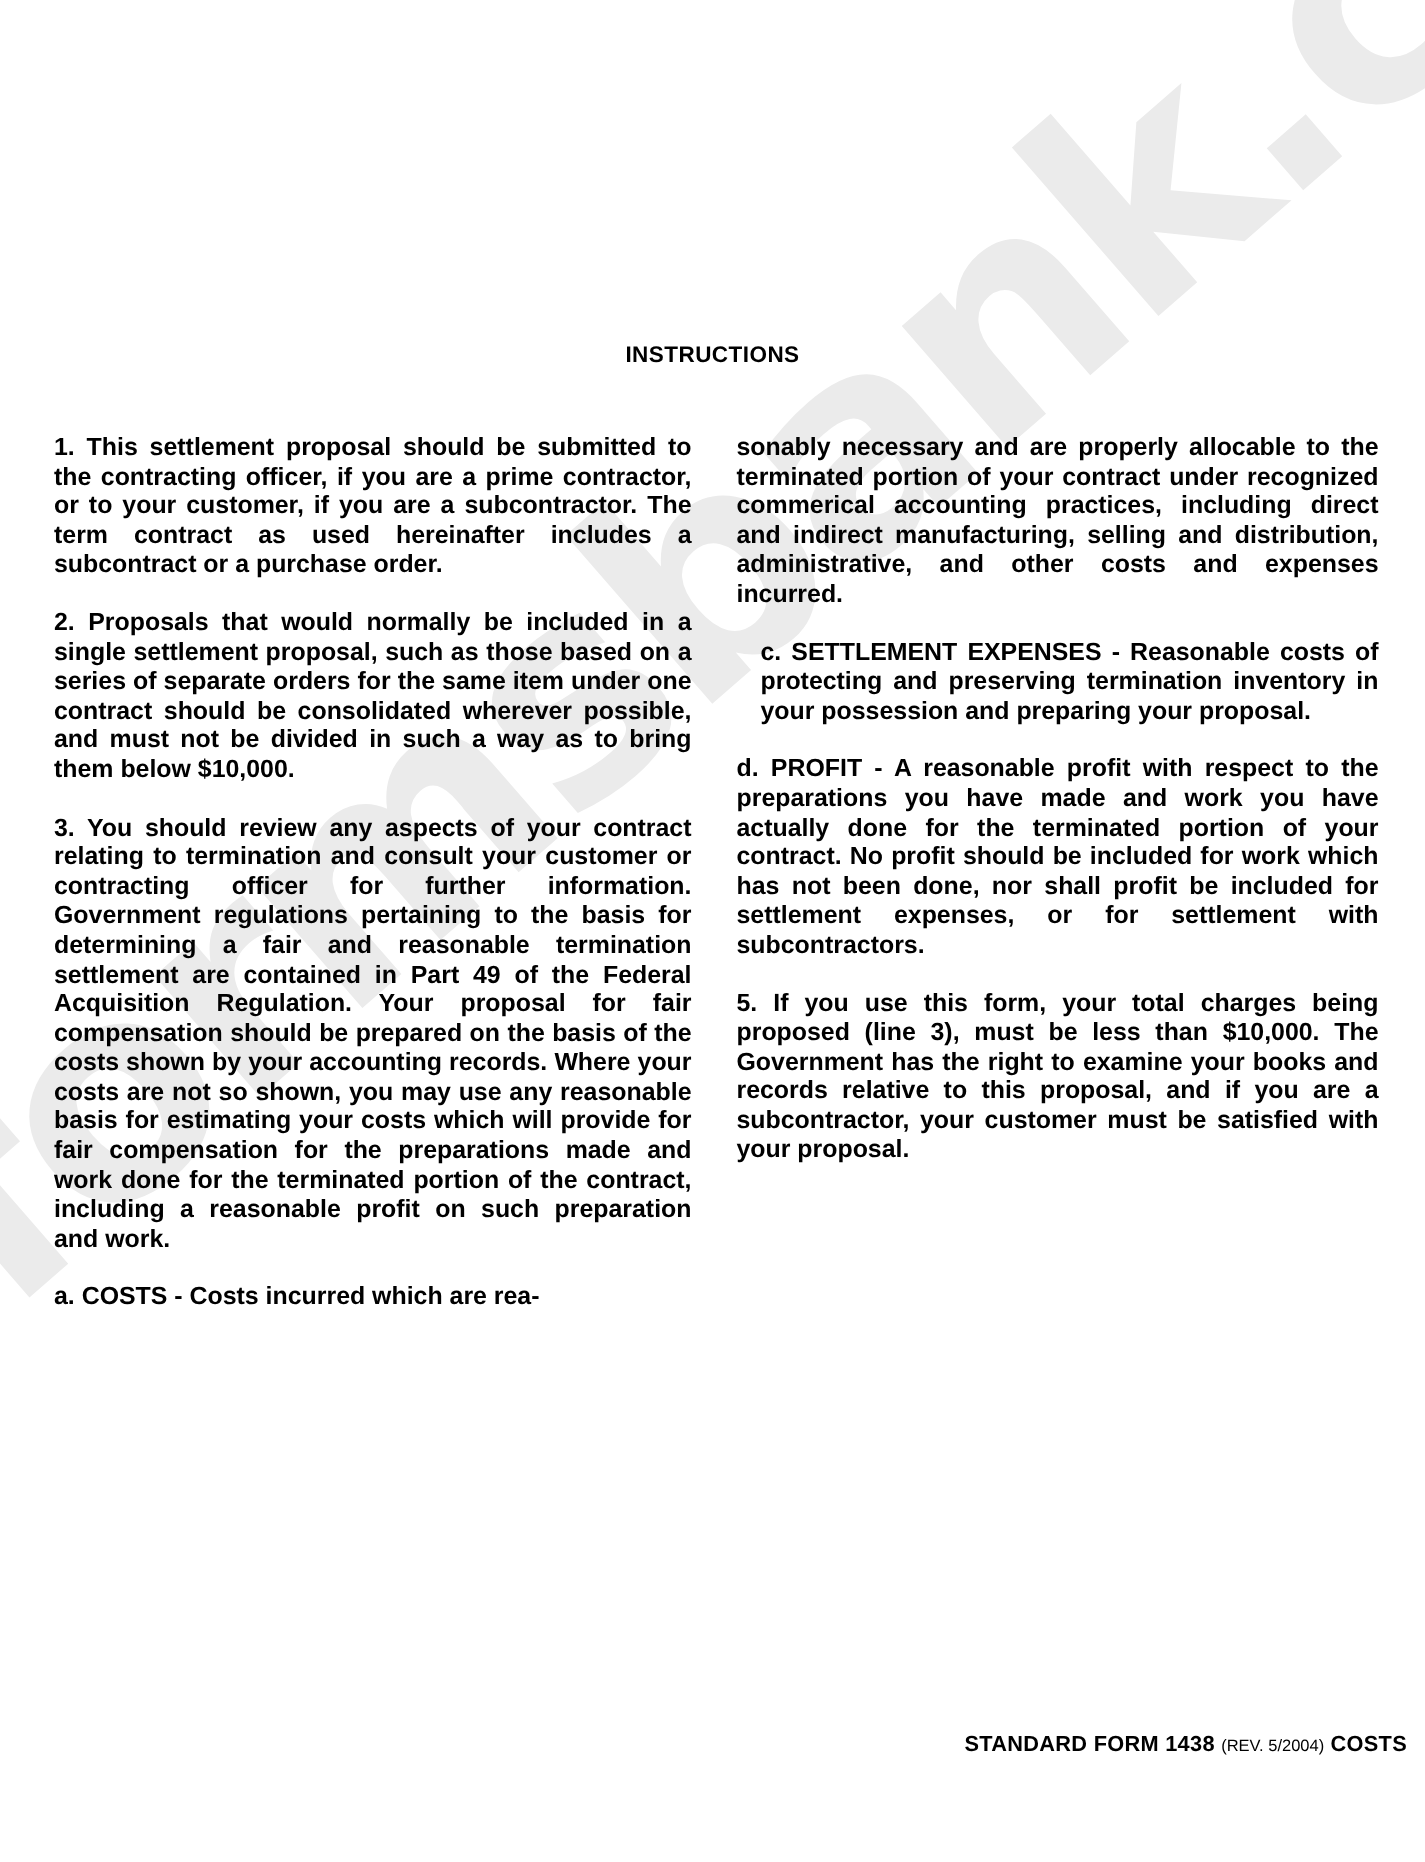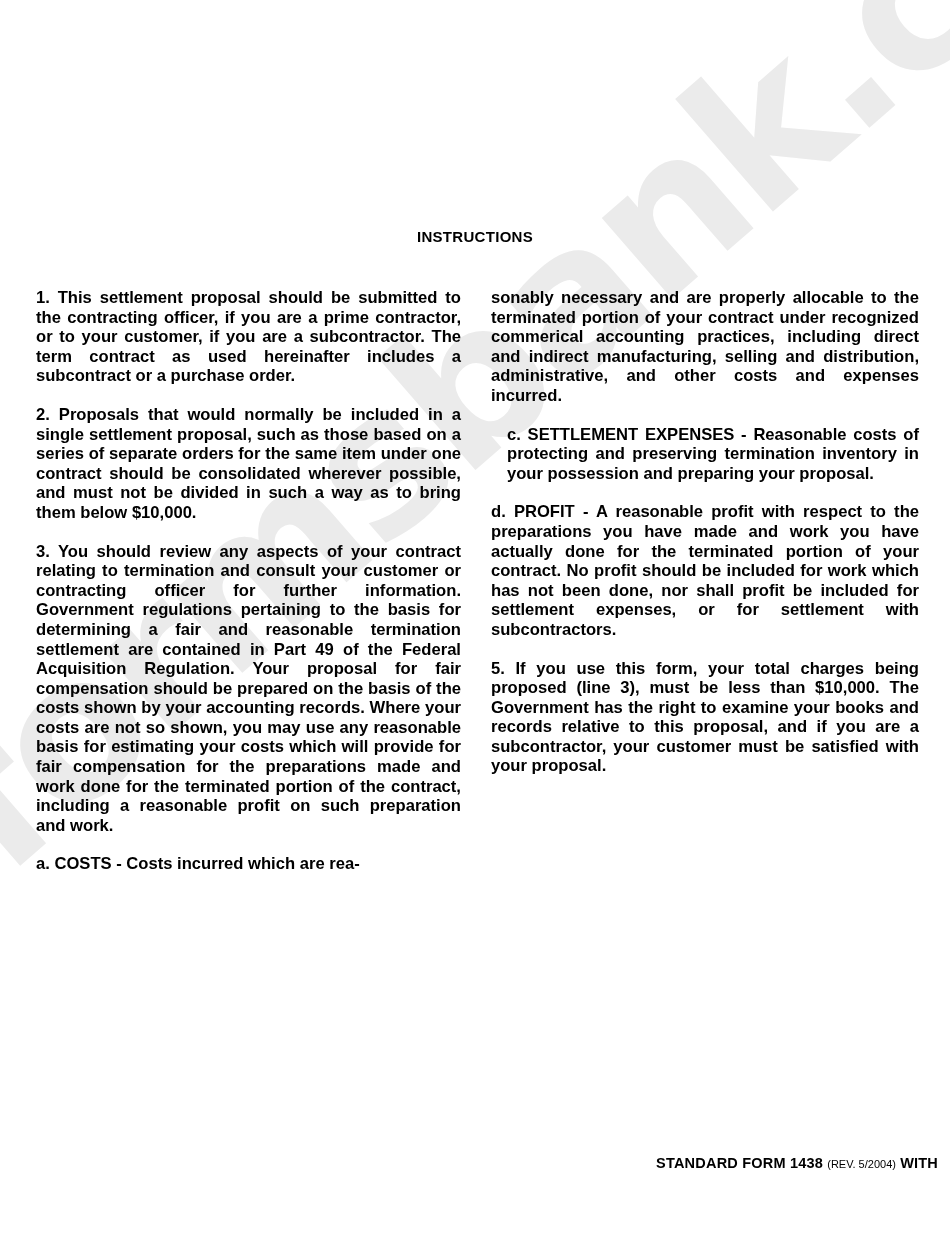--- a/index.html
+++ b/index.html
@@ -124,7 +124,7 @@
     </div>
 
     <div id="footer">
-      <span>STANDARD FORM 1438</span> <span class="rev">(REV. 5/2004)</span> <span>WITH</span>
+      <span>STANDARD FORM 1438</span> <span class="rev">(REV. 5/2004)</span> <span>COSTS</span>
     </div>
 
   </div>

